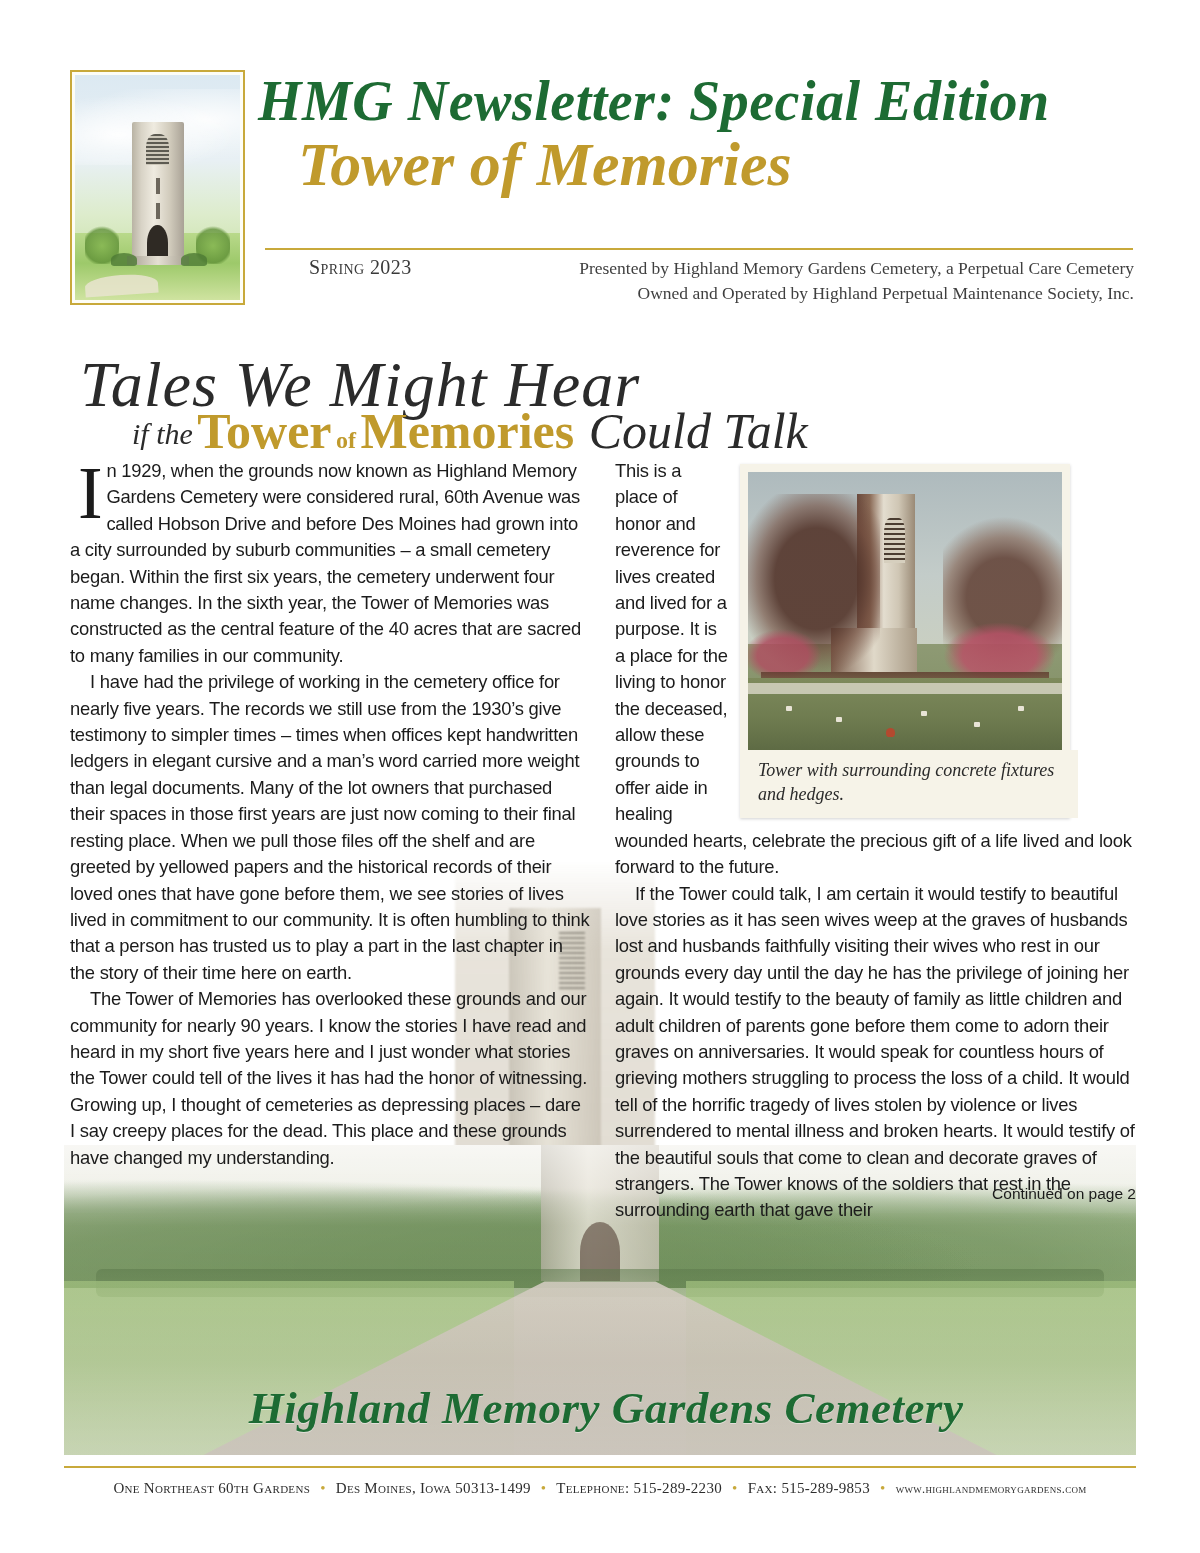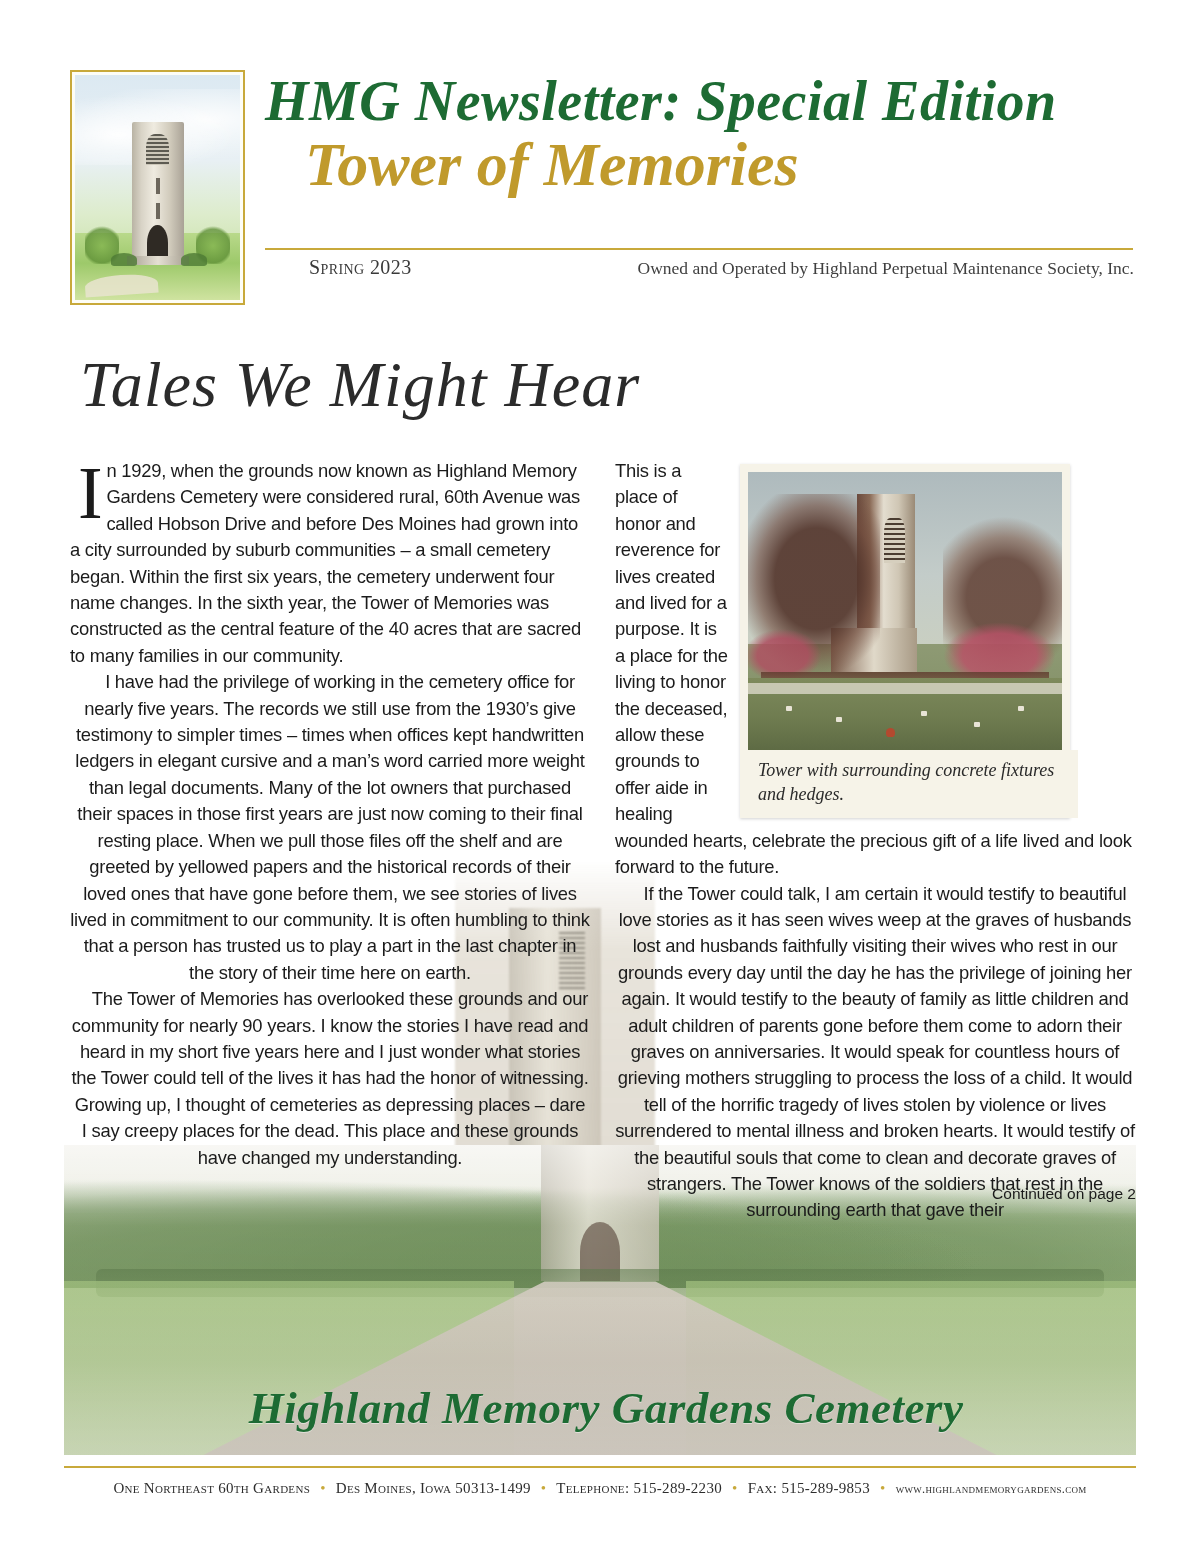--- a/index.html
+++ b/index.html
@@ -46,7 +46,7 @@
   .logo-tree{position:absolute;bottom:16%;width:34px;height:40px;
     background:radial-gradient(circle at 50% 55%,#7fb24a 0%,#5a8c32 60%,rgba(90,140,50,0) 72%);opacity:.75;}
 
-  .title-block{position:absolute;left:265px;top:72px;width:870px;}
+  .title-block{position:absolute;left:258px;top:72px;width:870px;}
   .title-line1{
     font-family:"Liberation Serif",serif;font-style:italic;font-weight:700;
     font-size:56px;color:#1d6b33;letter-spacing:.5px;line-height:1.04;white-space:nowrap;

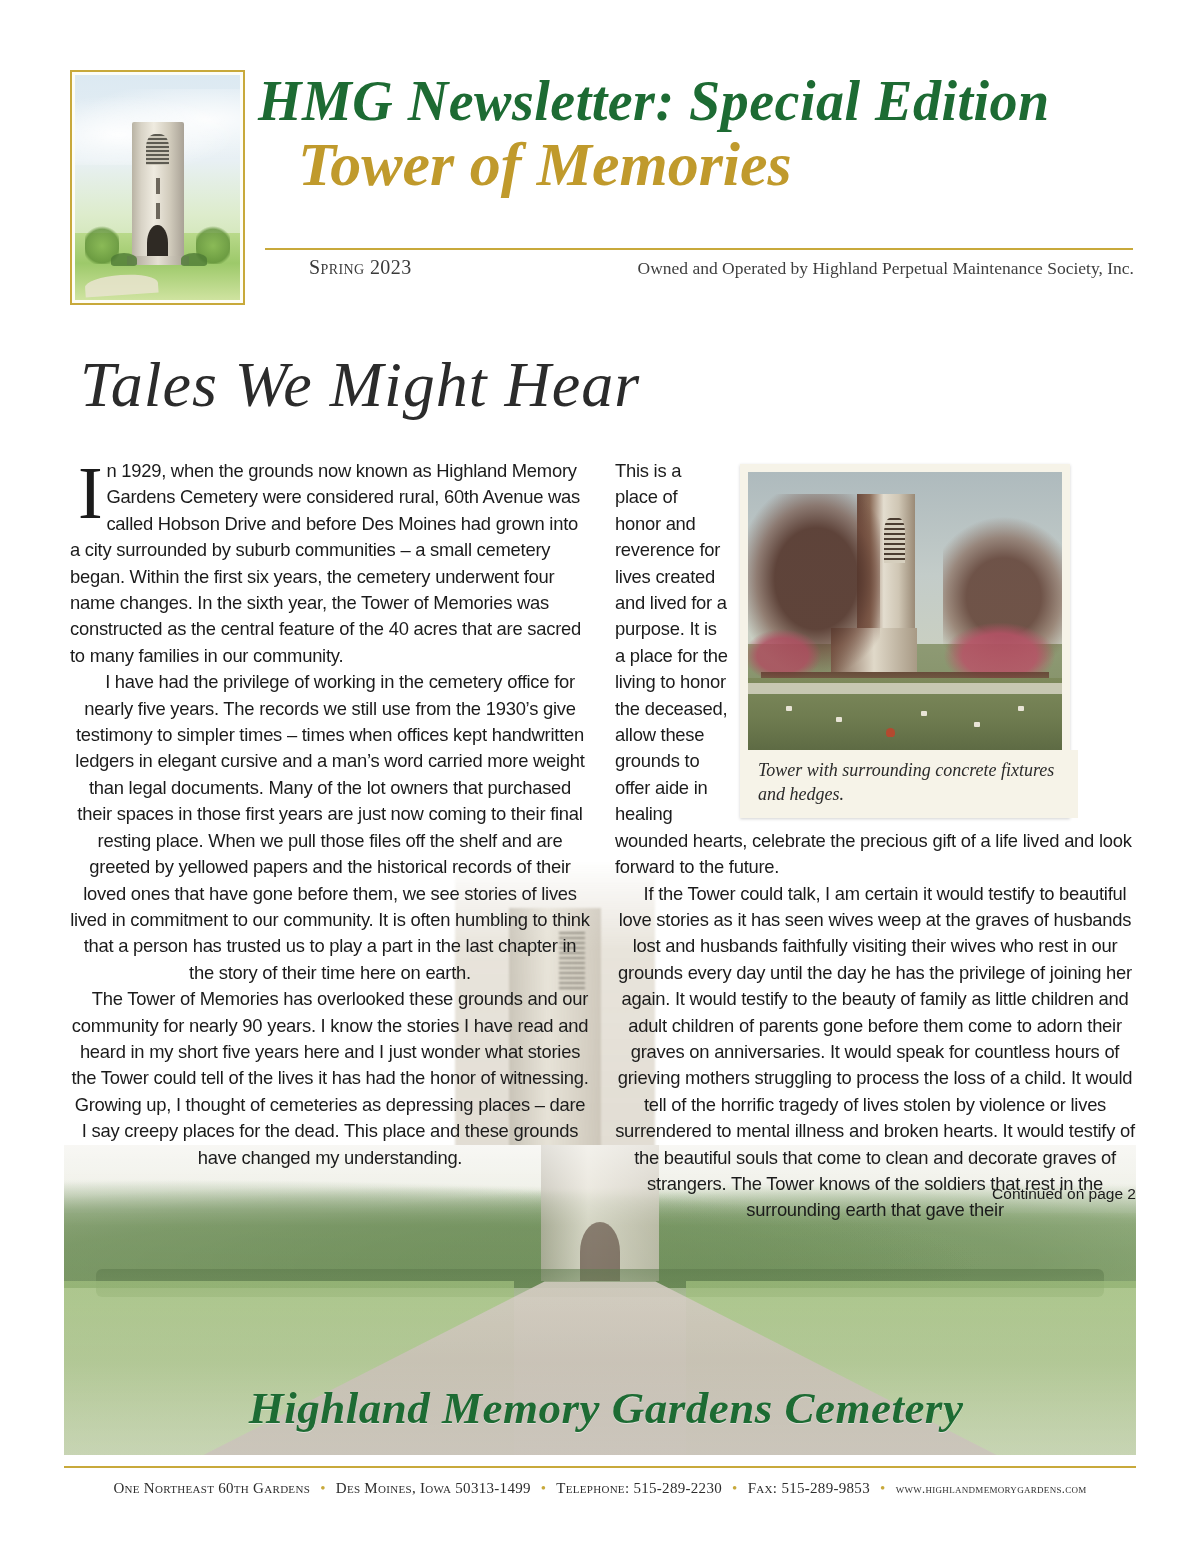--- a/index.html
+++ b/index.html
@@ -240,6 +240,7 @@
     <div class="issue-date">Spring 2023</div>
 
     <div class="presented">
+      <div>Presented by Highland Memory Gardens Cemetery, a Perpetual Care Cemetery</div>
       <div>Owned and Operated by Highland Perpetual Maintenance Society, Inc.</div>
     </div>
   </div>

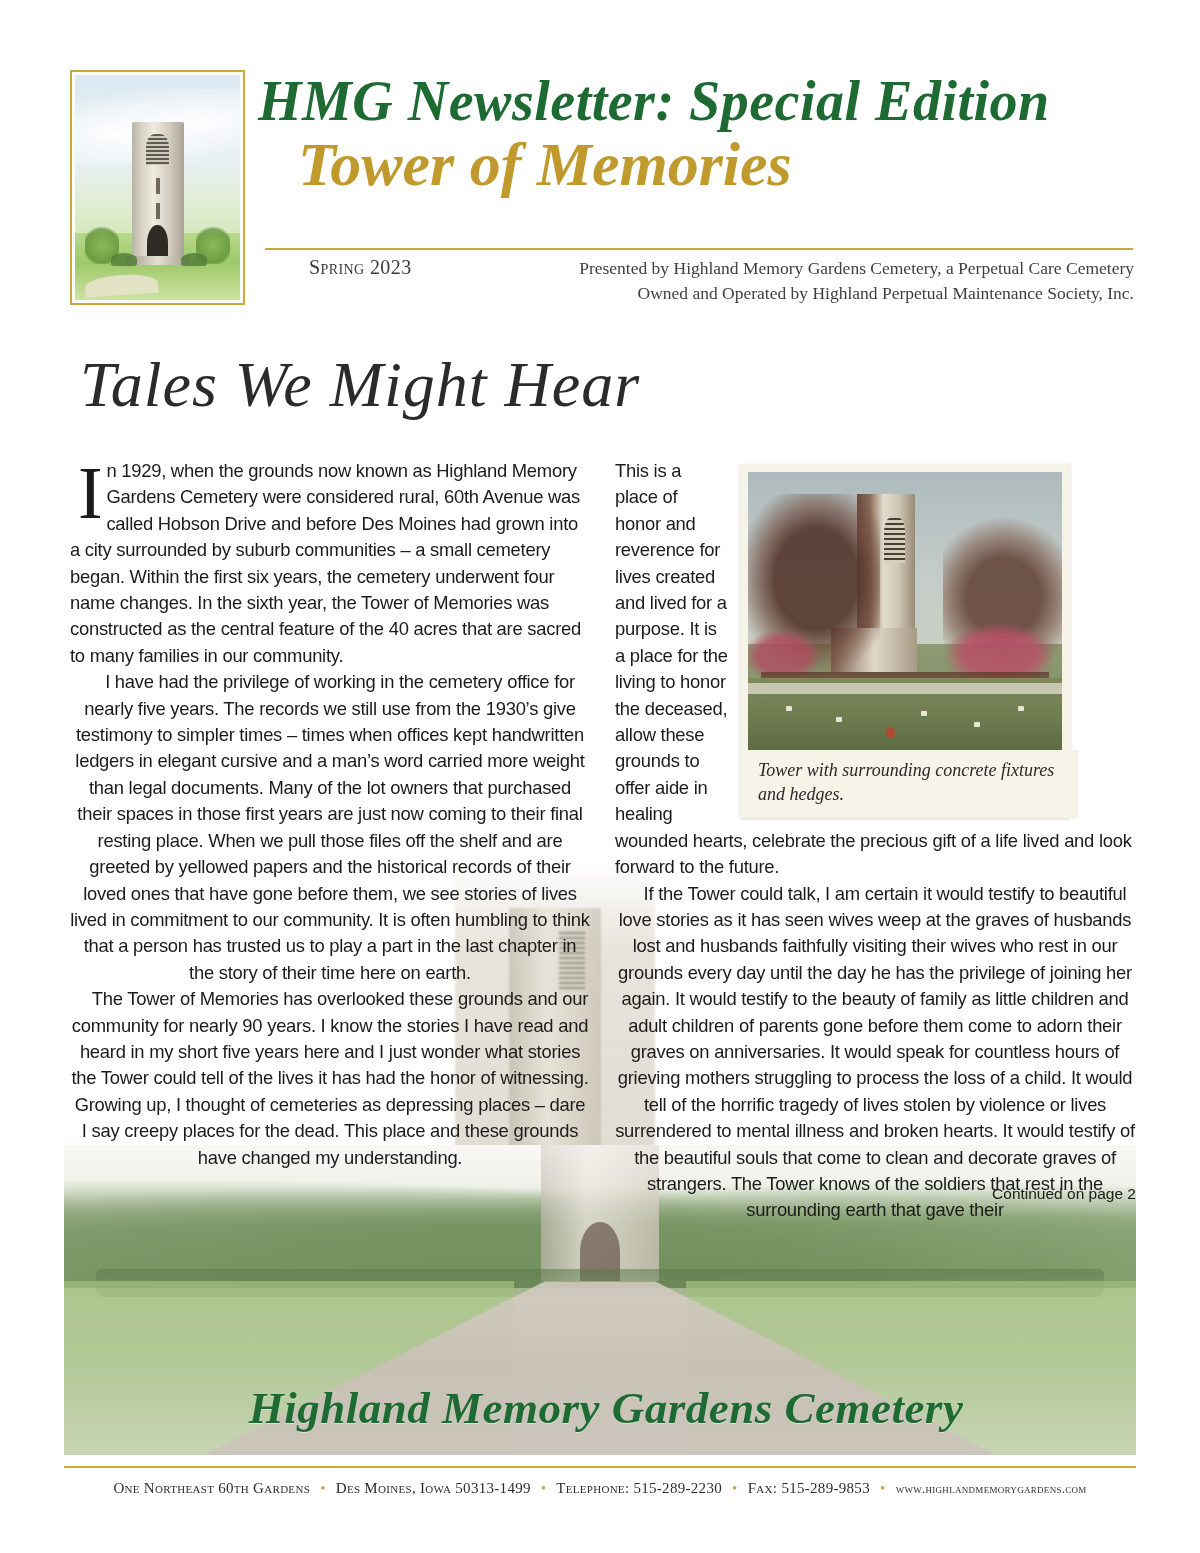--- a/index.html
+++ b/index.html
@@ -247,6 +247,13 @@
 
   <div class="headline">
     <div class="hl-row1">Tales We Might Hear</div>
+    <div class="hl-row2">
+      <span class="hl-ifthe">if the</span>
+      <span class="hl-tower">Tower</span>
+      <span class="hl-of">of</span>
+      <span class="hl-tower">Memories</span>
+      <span class="hl-could">Could Talk</span>
+    </div>
   </div>
 
   <div class="col-watermark">

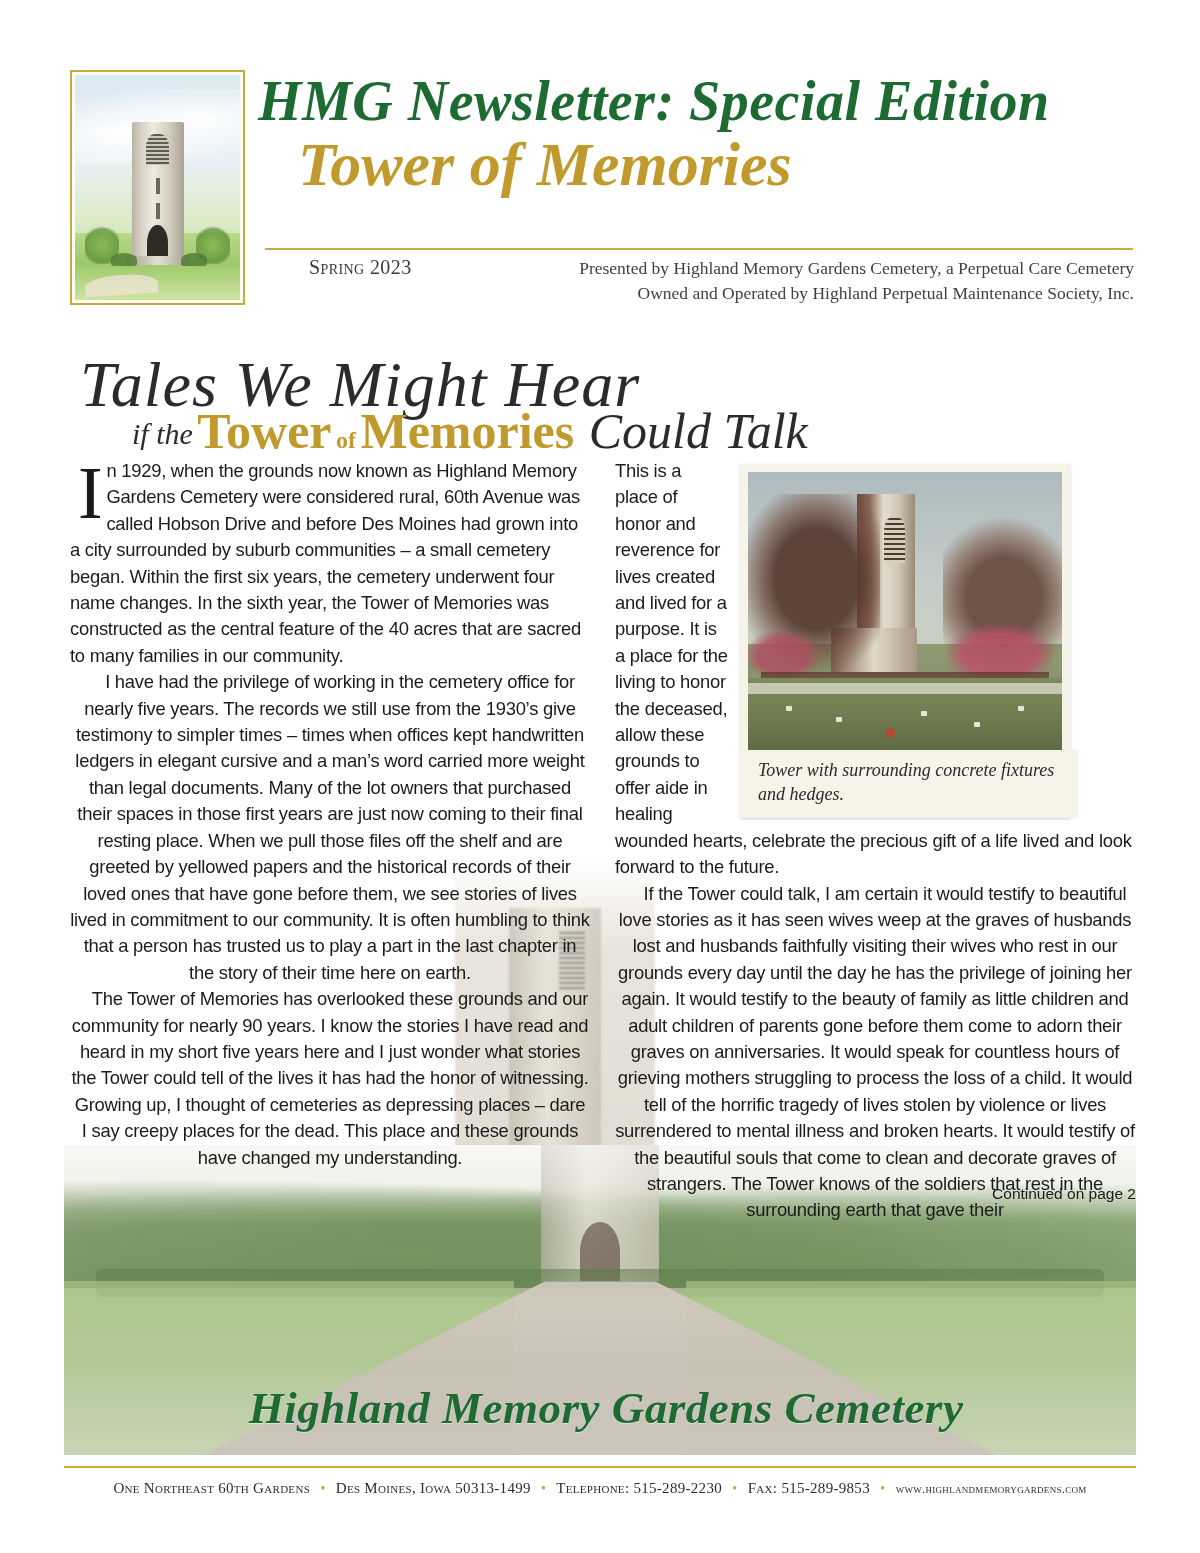--- a/index.html
+++ b/index.html
@@ -134,7 +134,7 @@
     font-size:18.4px;line-height:26.4px;color:#1b1b1b;text-align:left;
     letter-spacing:-0.25px;
   }
-  p.body + p.body{text-indent:20px;text-align:center;}
+  p.body + p.body{text-indent:20px;}
   .dropcap-para{position:relative;min-height:80px;}
   .dropcap{
     float:left;font-family:"Liberation Serif",serif;font-weight:400;

